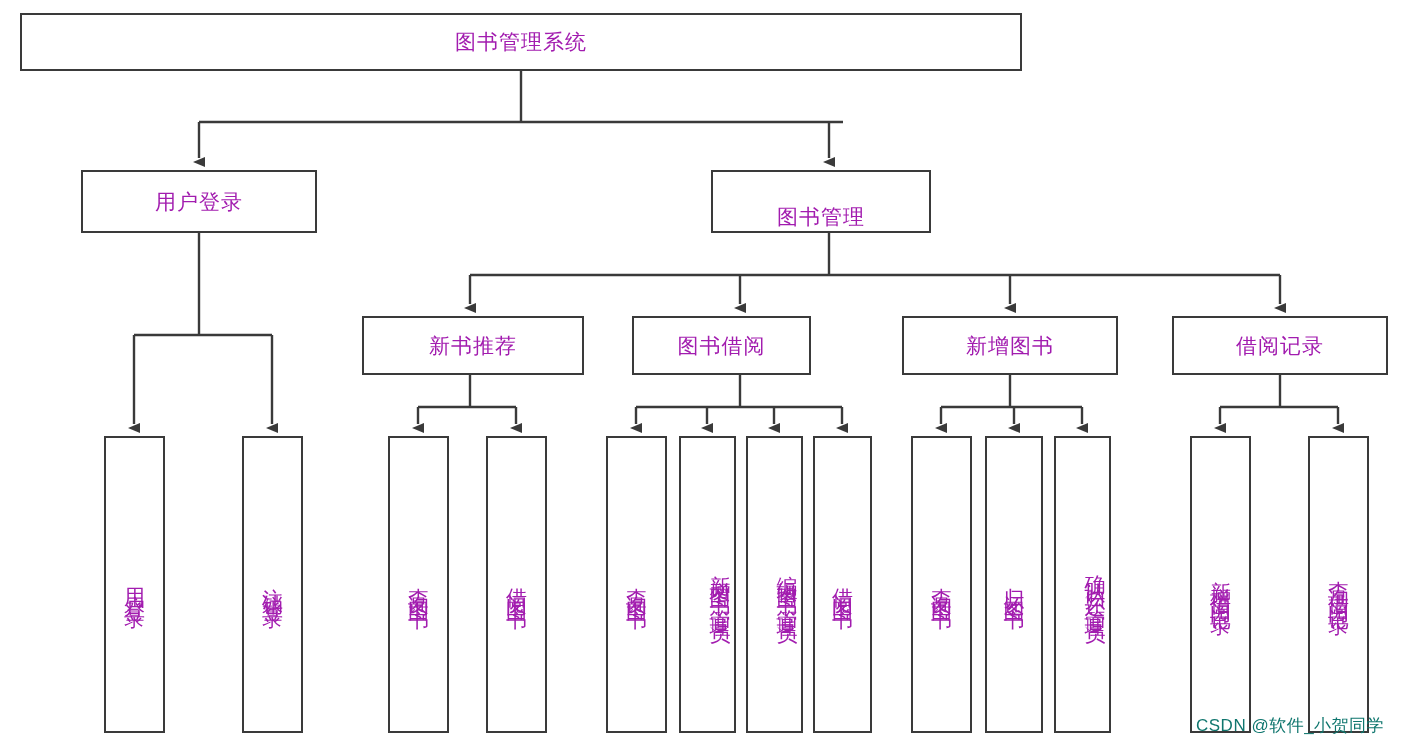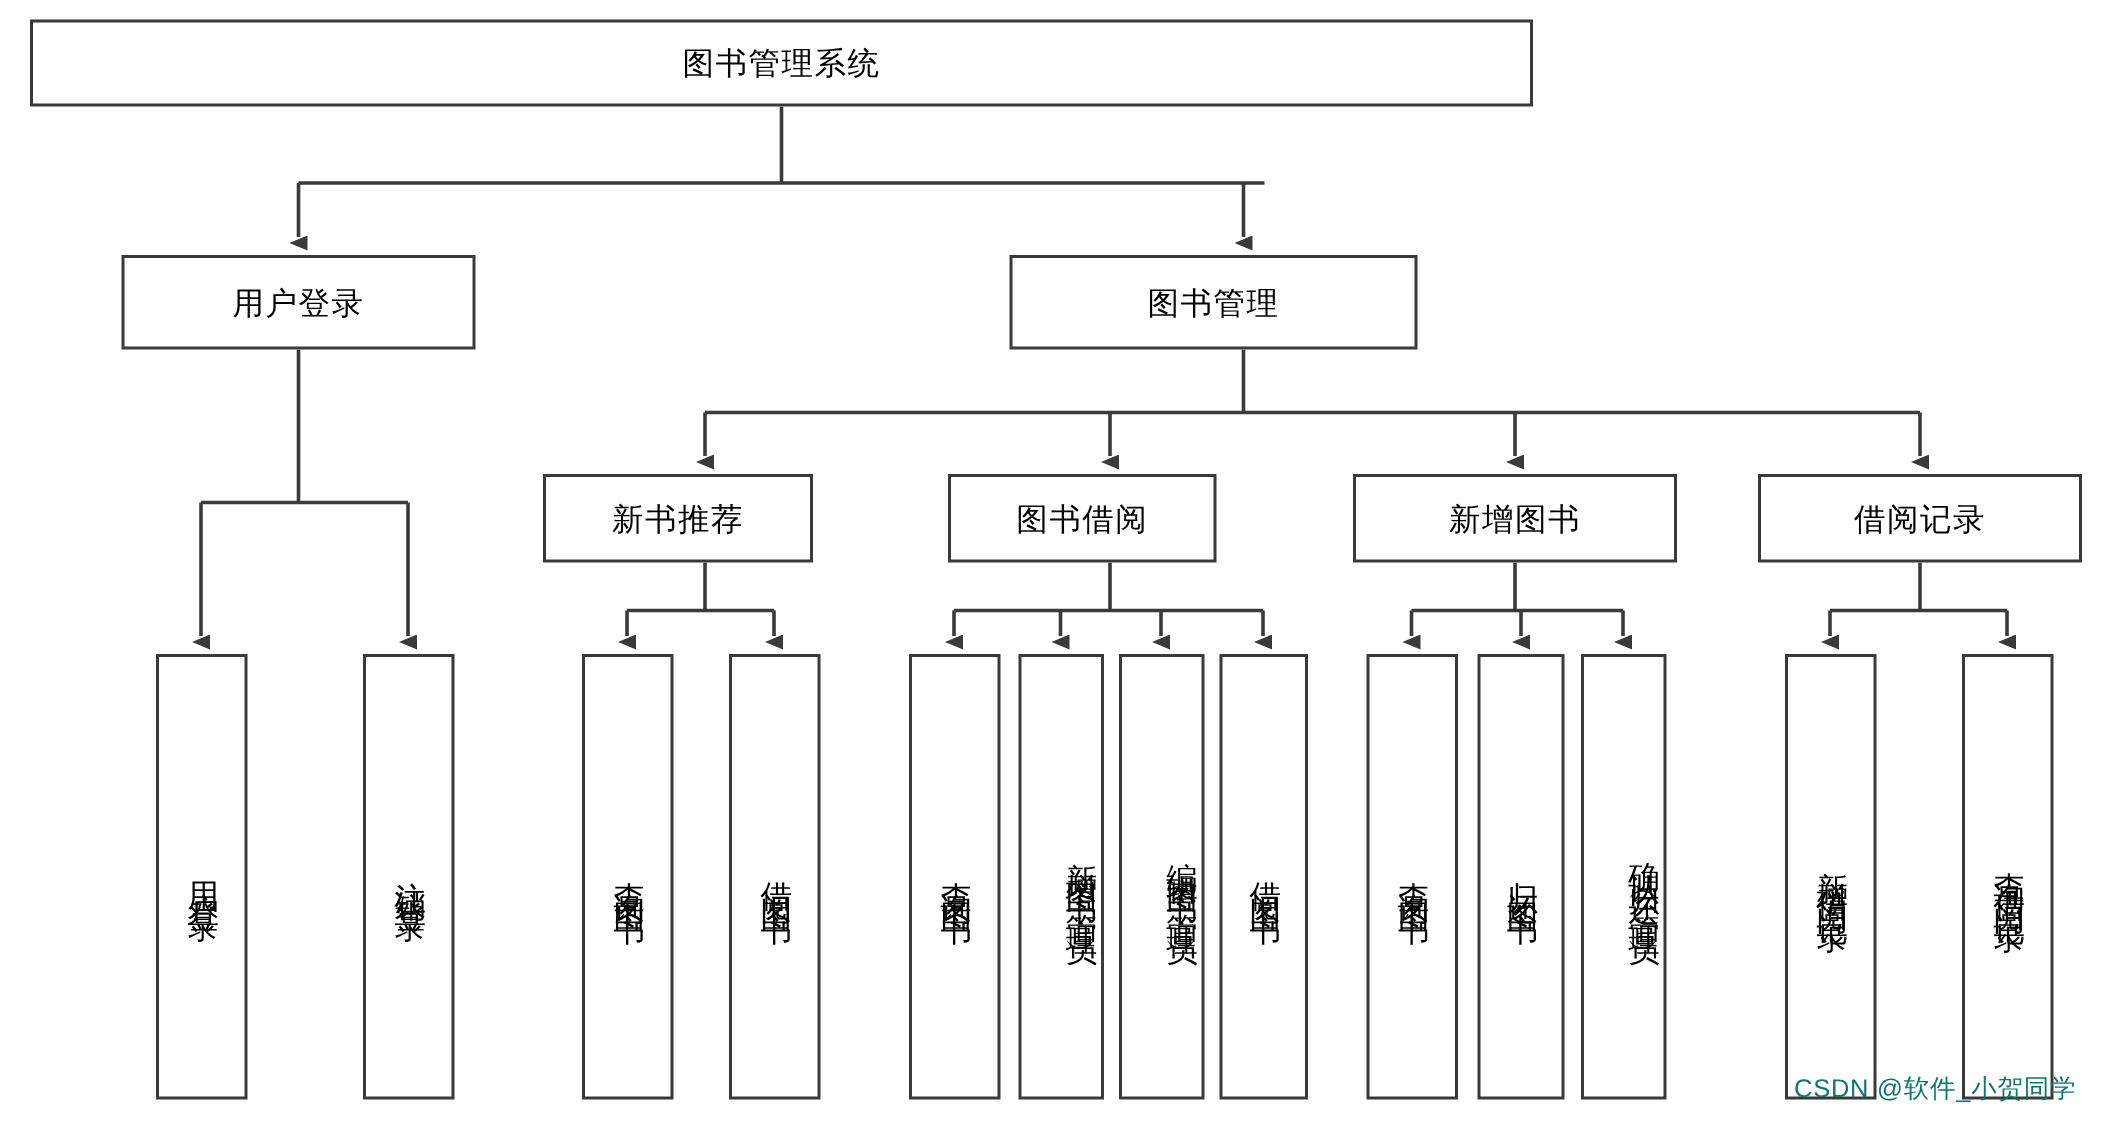--- a/index.html
+++ b/index.html
@@ -7,7 +7,7 @@
   #canvas{position:relative;width:1405px;height:747px;background:#ffffff;overflow:hidden;}
   svg.lines{position:absolute;left:0;top:0;width:1405px;height:747px;pointer-events:none;}
   .node{position:absolute;box-sizing:border-box;border:2px solid #3a3a3a;background:#ffffff;
-        display:flex;align-items:center;justify-content:center;color:#000000;}
+        display:flex;align-items:center;justify-content:center;color:#a21caf;}
   .node.h{font-size:21px;letter-spacing:1px;}
   .node.v{writing-mode:vertical-rl;text-orientation:upright;font-size:21px;letter-spacing:7px;
           padding-top:10px;align-items:flex-start;justify-content:center;}

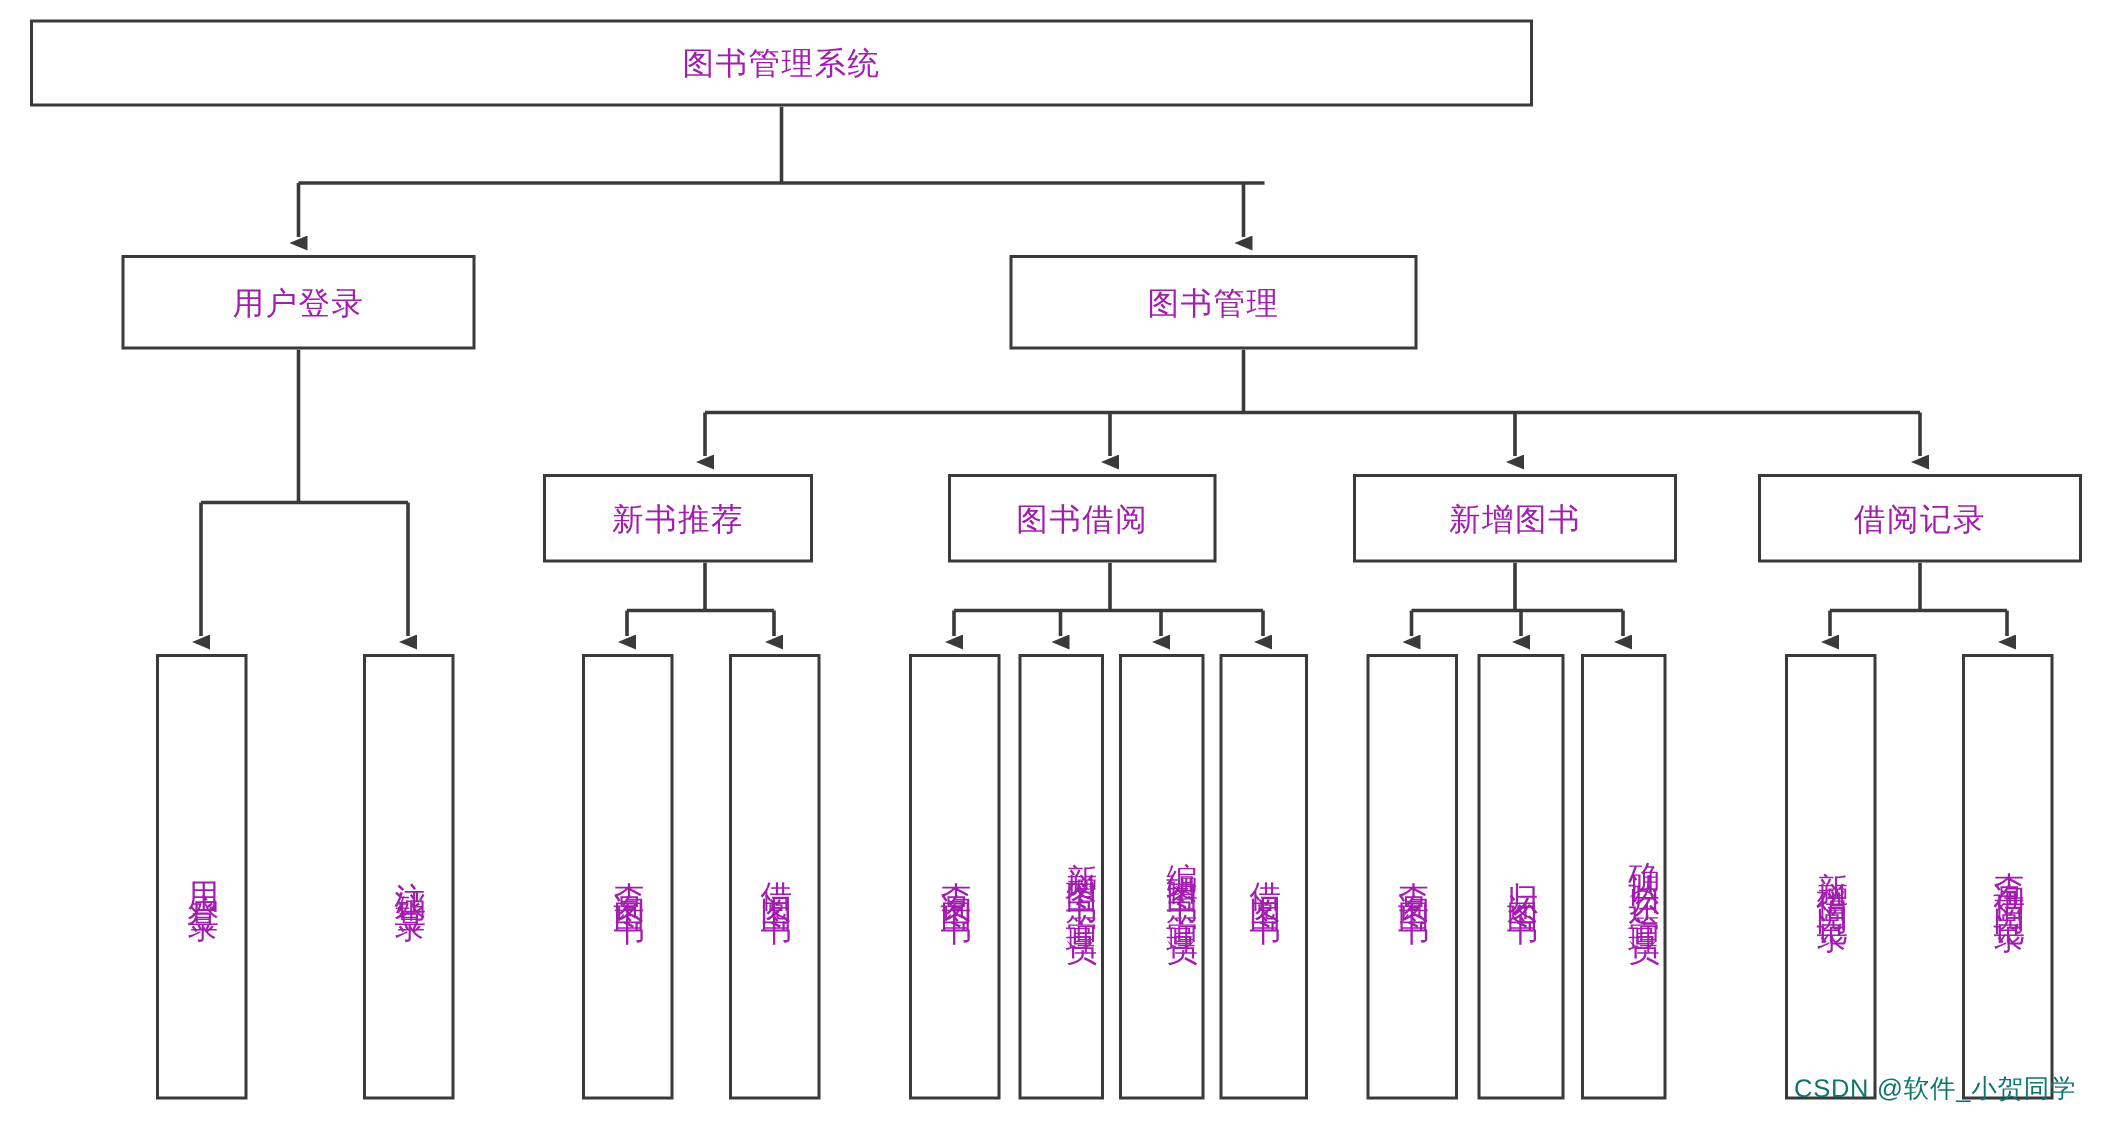--- a/index.html
+++ b/index.html
@@ -76,7 +76,7 @@
   <div class="node h" style="left:81px;top:170px;width:236px;height:63px;">
     <span>用户登录</span>
   </div>
-  <div class="node h" style="left:673px;top:170px;width:272px;height:63px;">
+  <div class="node h" style="left:711px;top:170px;width:220px;height:63px;align-items:flex-end;">
     <span>图书管理</span>
   </div>
 

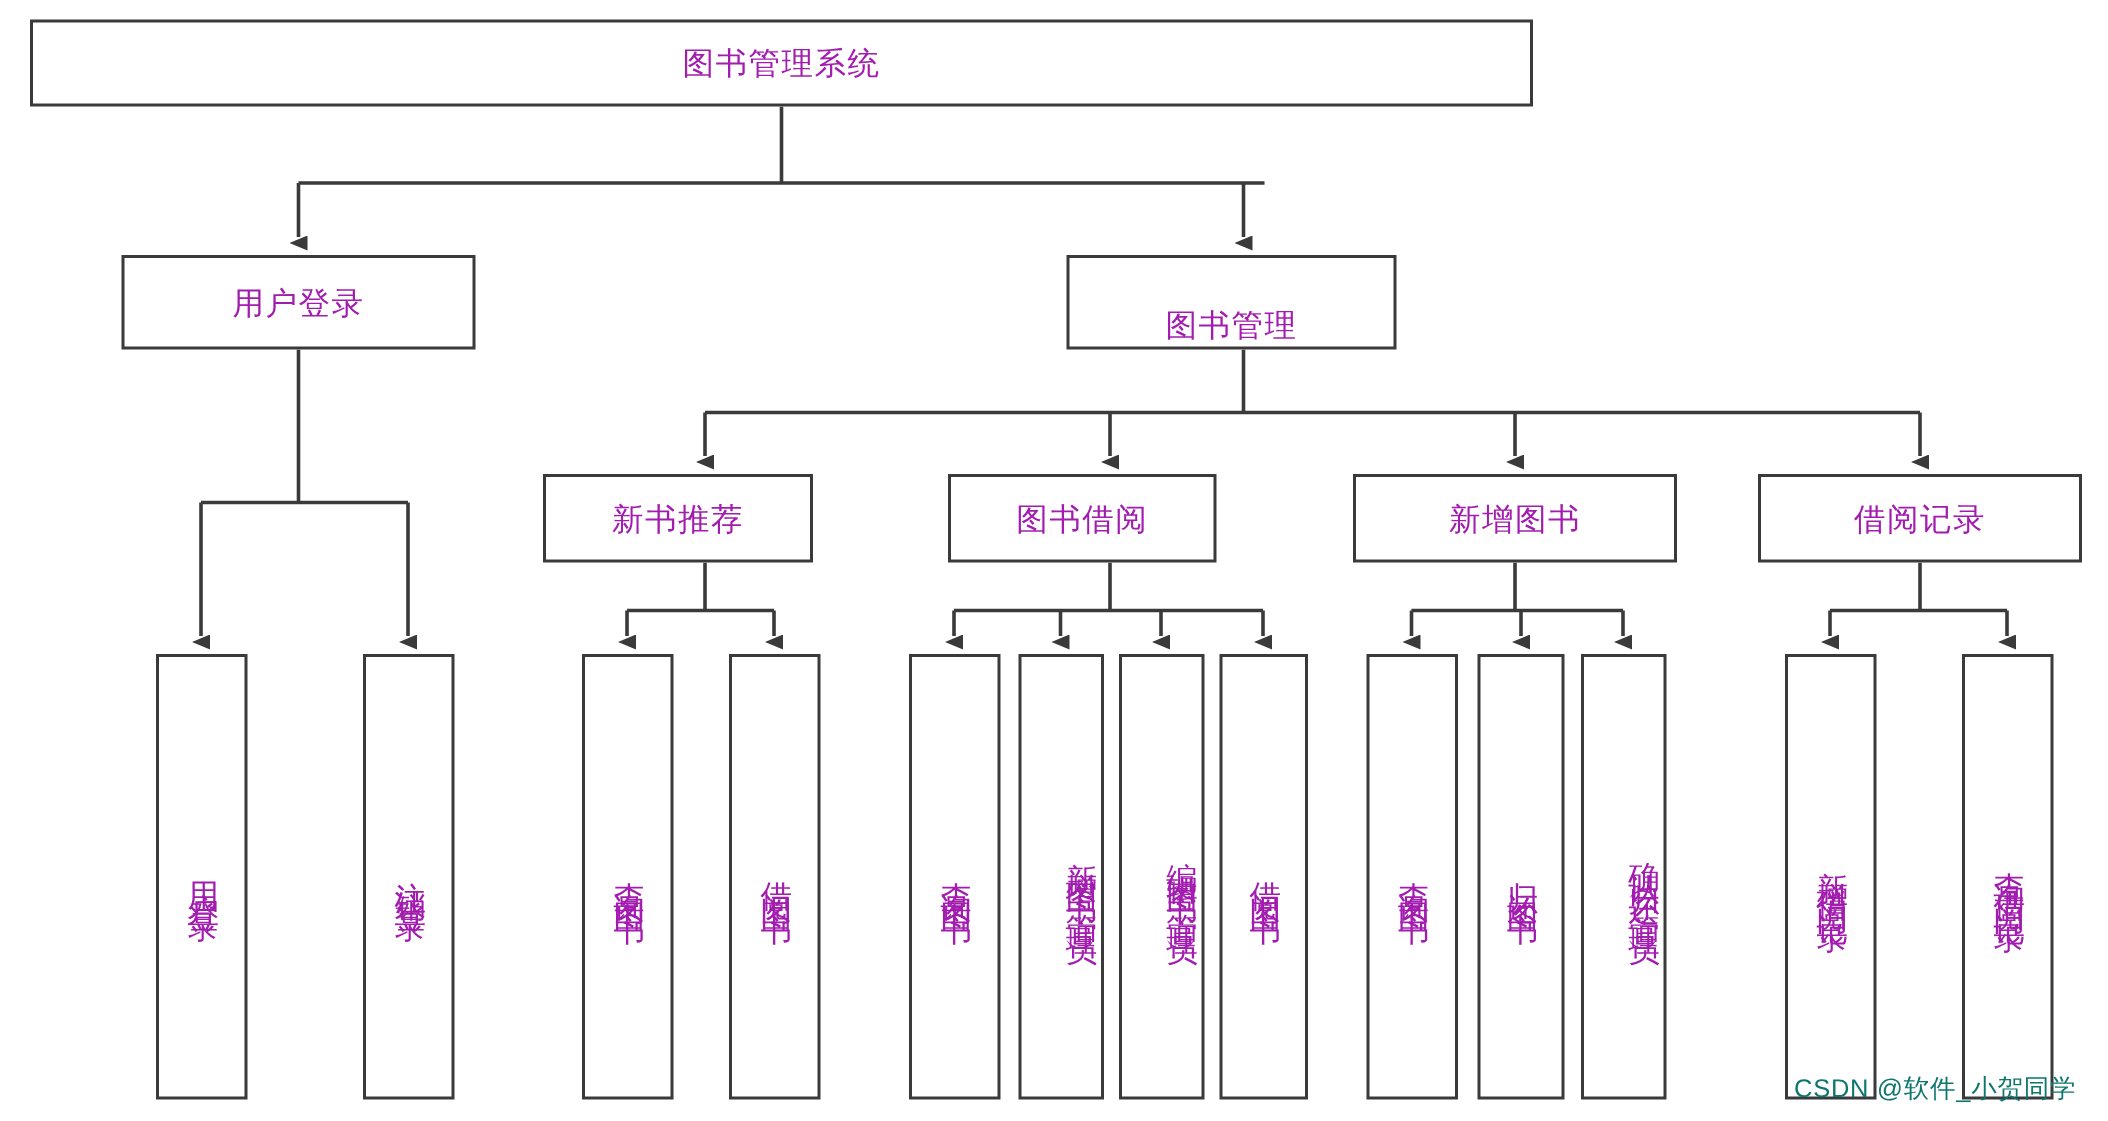--- a/index.html
+++ b/index.html
@@ -80,7 +80,7 @@
     <span>图书管理</span>
   </div>
 
-  <div class="node h" style="left:362px;top:316px;width:180px;height:59px;">
+  <div class="node h" style="left:362px;top:316px;width:222px;height:59px;">
     <span>新书推荐</span>
   </div>
   <div class="node h" style="left:632px;top:316px;width:179px;height:59px;">

